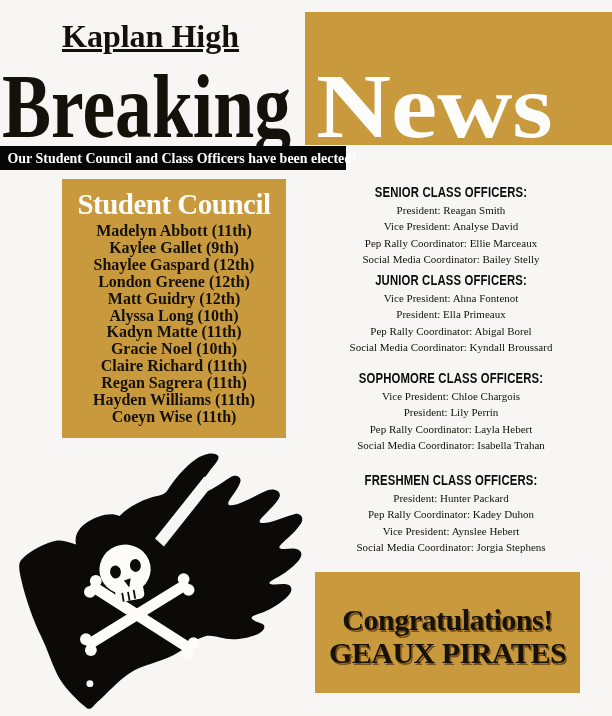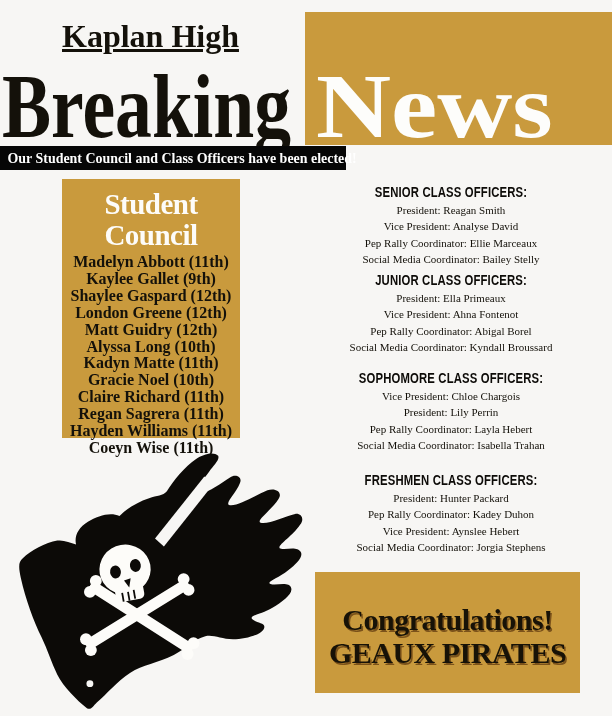--- a/index.html
+++ b/index.html
@@ -21,7 +21,7 @@
   }
   .banner span{display:inline-block; padding-left:8px; transform:scaleX(0.93); transform-origin:0 50%; white-space:nowrap;}
   .council{
-    position:absolute; left:62px; top:179px; width:178px; height:259px; background:#c99a3d;
+    position:absolute; left:62px; top:179px; width:224px; height:259px; background:#c99a3d;
     text-align:center;
   }
   .council h3{

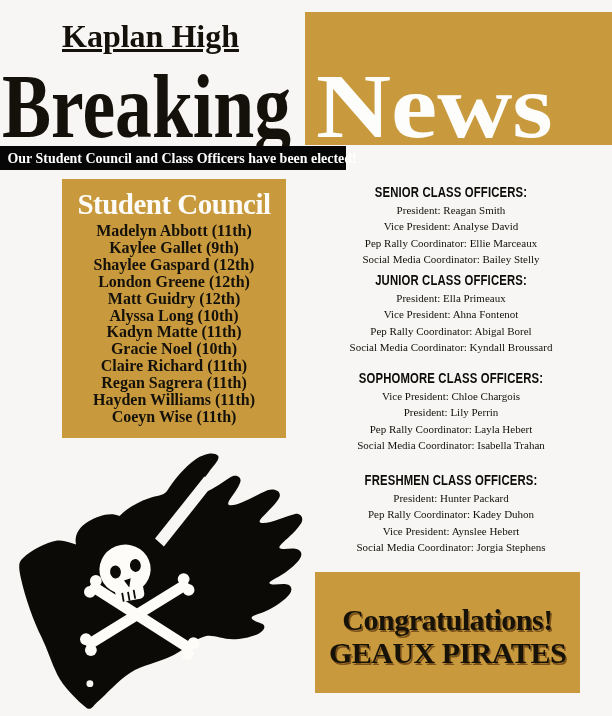--- a/index.html
+++ b/index.html
@@ -90,8 +90,8 @@
 
   <section class="officers s1">
     <h4>JUNIOR CLASS OFFICERS:</h4>
+    <div class="oline">Vice President: Ahna Fontenot</div>
     <div class="oline">President: Ella Primeaux</div>
-    <div class="oline">Vice President: Ahna Fontenot</div>
     <div class="oline">Pep Rally Coordinator: Abigal Borel</div>
     <div class="oline">Social Media Coordinator: Kyndall Broussard</div>
   </section>

